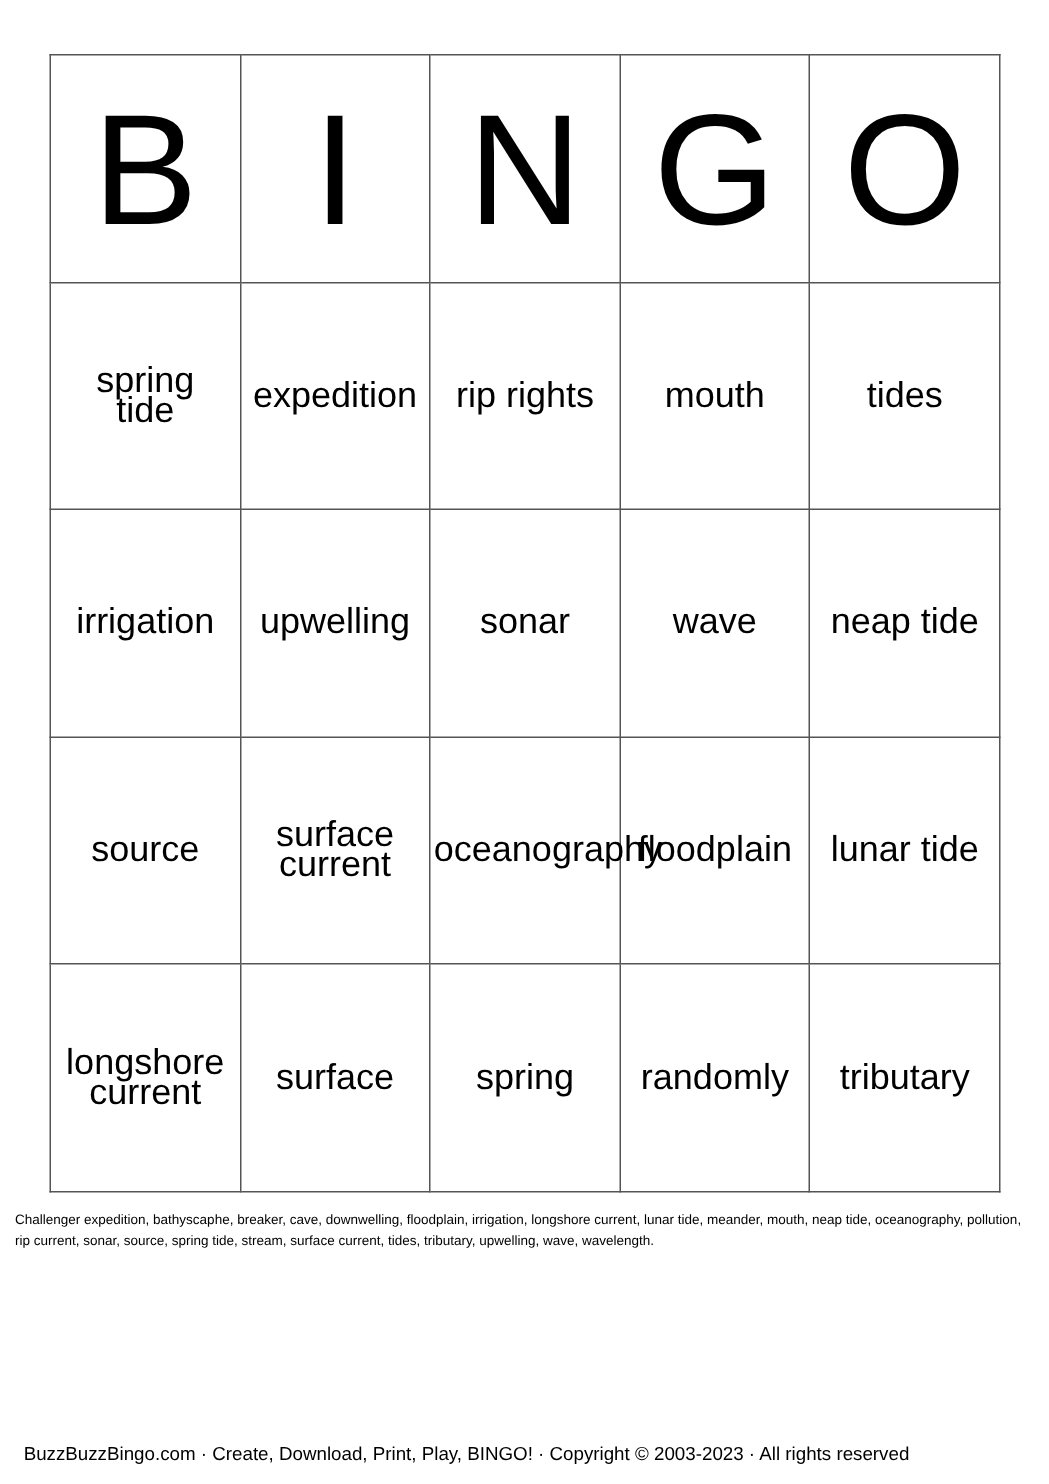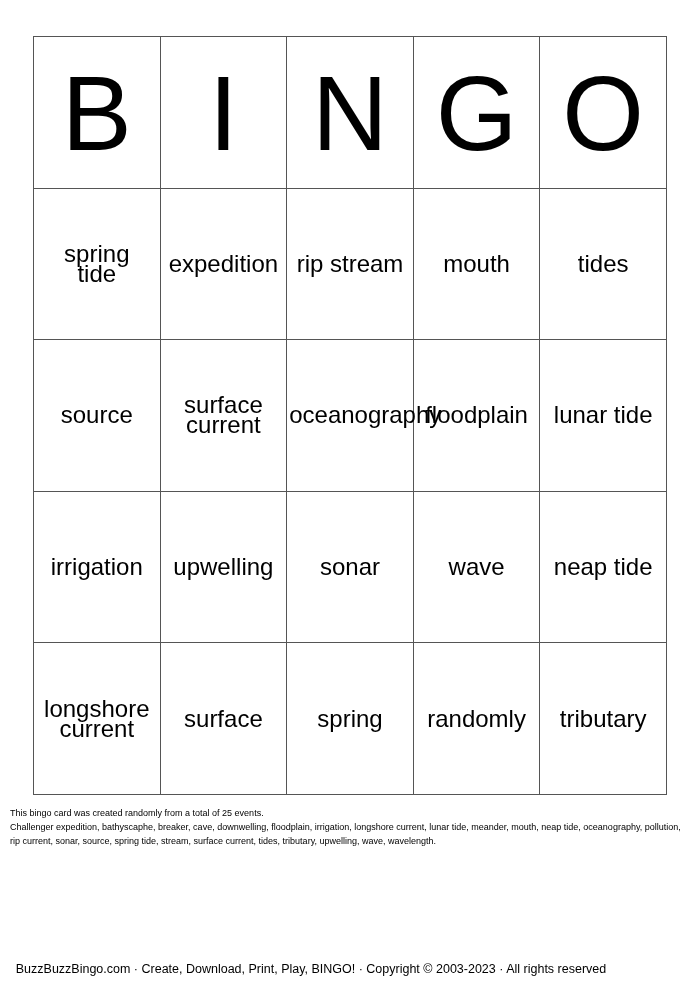--- a/index.html
+++ b/index.html
@@ -76,7 +76,7 @@
   <tr>
     <td class="cell">spring<br>tide</td>
     <td class="cell">expedition</td>
-    <td class="cell">rip stream</td>
+    <td class="cell">rip rights</td>
     <td class="cell">mouth</td>
     <td class="cell">tides</td>
   </tr>

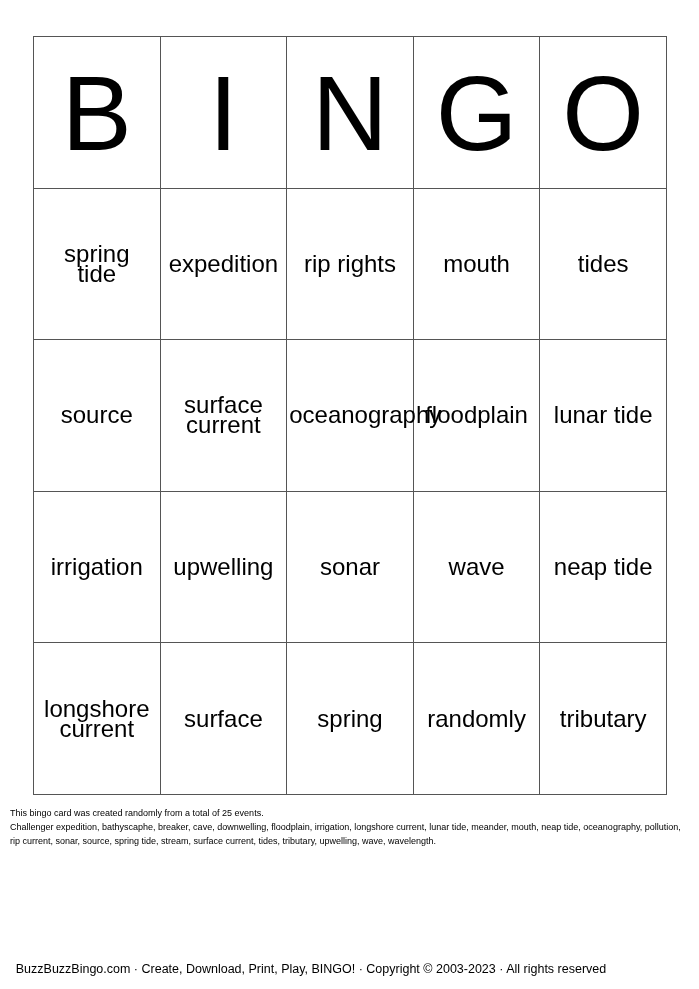--- a/index.html
+++ b/index.html
@@ -81,18 +81,18 @@
     <td class="cell">tides</td>
   </tr>
   <tr>
+    <td class="cell">irrigation</td>
+    <td class="cell">upwelling</td>
+    <td class="cell">sonar</td>
+    <td class="cell">wave</td>
+    <td class="cell">neap tide</td>
+  </tr>
+  <tr>
     <td class="cell">source</td>
     <td class="cell">surface<br>current</td>
     <td class="cell">oceanography</td>
     <td class="cell">floodplain</td>
     <td class="cell">lunar tide</td>
-  </tr>
-  <tr>
-    <td class="cell">irrigation</td>
-    <td class="cell">upwelling</td>
-    <td class="cell">sonar</td>
-    <td class="cell">wave</td>
-    <td class="cell">neap tide</td>
   </tr>
   <tr>
     <td class="cell">longshore<br>current</td>

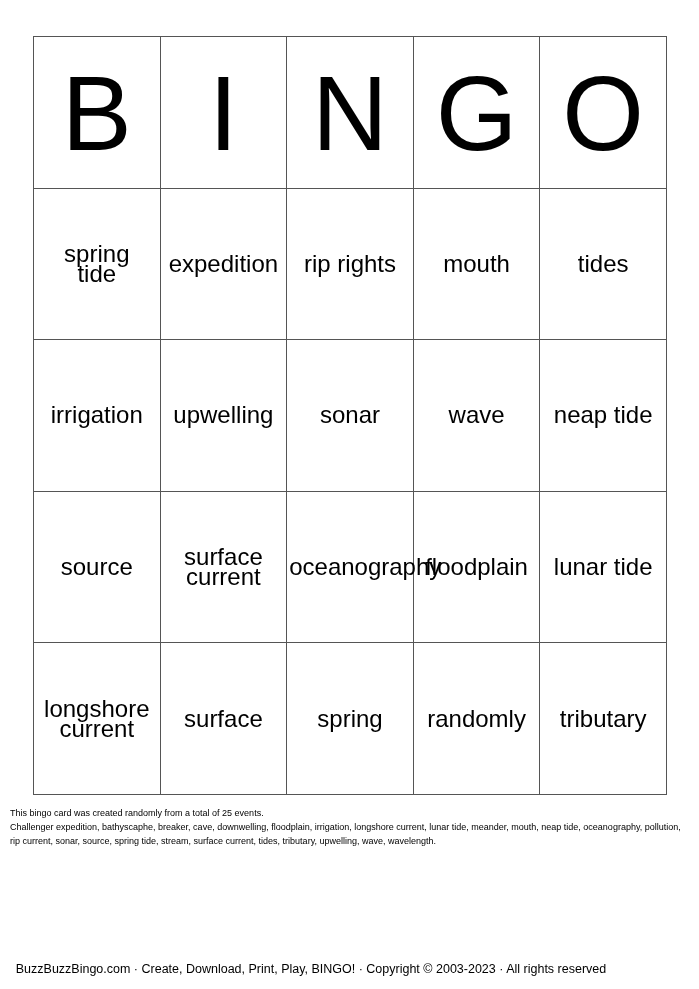--- a/index.html
+++ b/index.html
@@ -105,7 +105,6 @@
   </table>
 
 <div class="note">
-  <div>This bingo card was created randomly from a total of 25 events.</div>
   <div>Challenger expedition, bathyscaphe, breaker, cave, downwelling, floodplain, irrigation, longshore current, lunar tide, meander, mouth, neap tide, oceanography, pollution, rip current, sonar, source, spring tide, stream, surface current, tides, tributary, upwelling, wave, wavelength.</div>
 </div>
 

